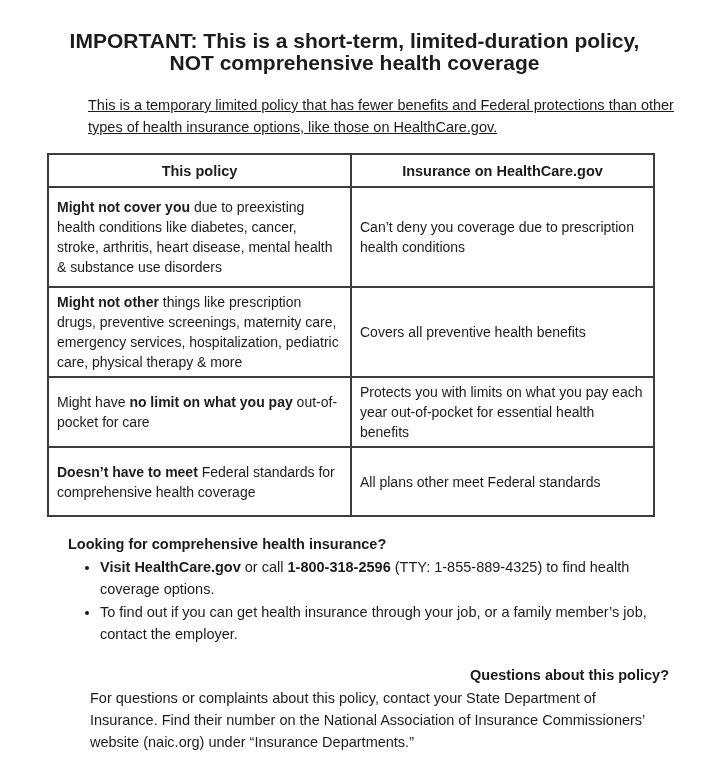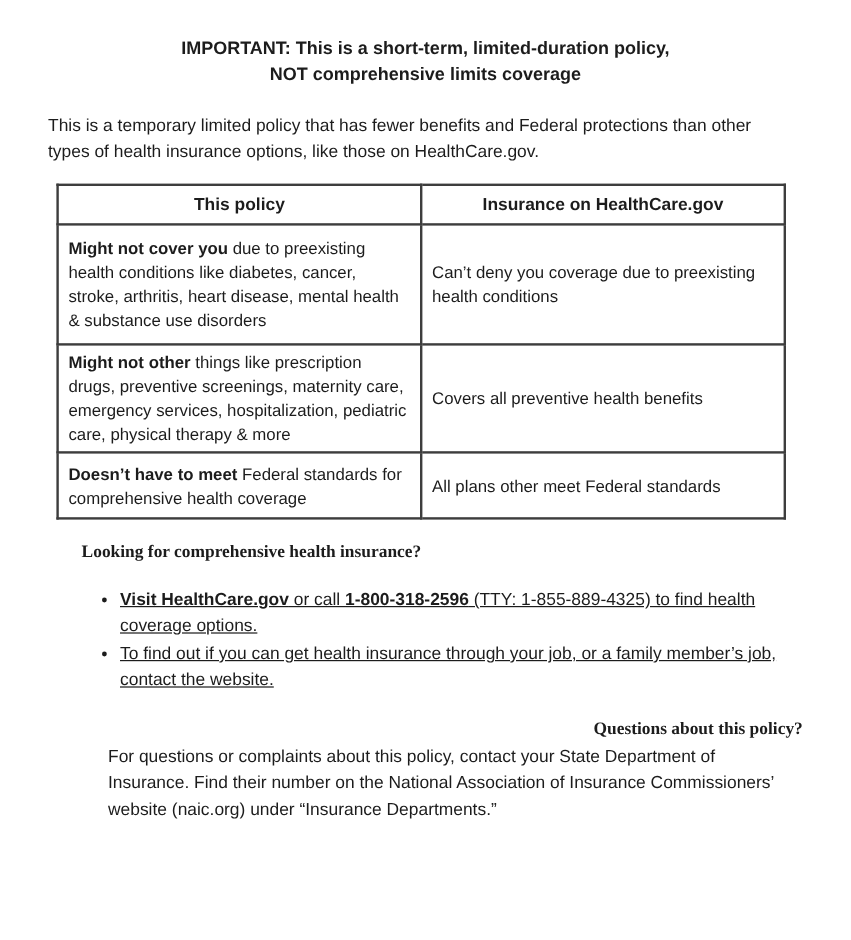--- a/index.html
+++ b/index.html
@@ -15,7 +15,7 @@
   .doc-title {
     margin-top: 30px;
     text-align: center;
-    font-size: 15px;
+    font-size: 21px;
     font-weight: bold;
     line-height: 22px;
   }

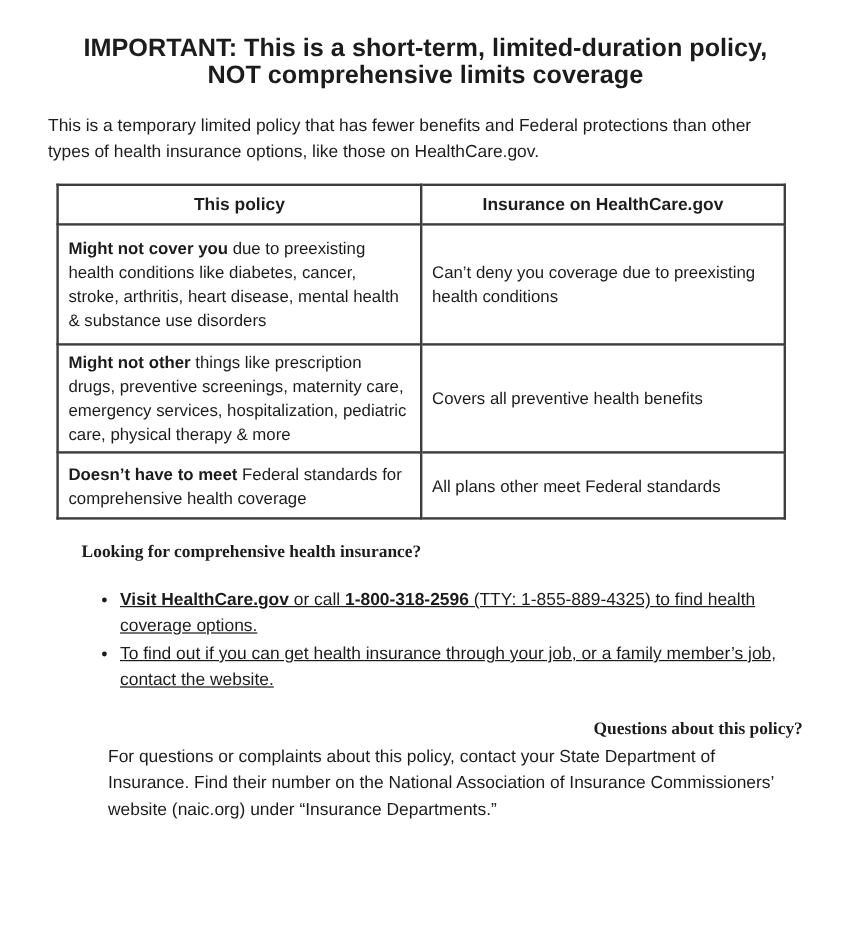--- a/index.html
+++ b/index.html
@@ -91,7 +91,7 @@
 
   <h1 class="doc-title">
     <span>IMPORTANT: This is a short-term, limited-duration policy,</span><br>
-    <span>NOT comprehensive limits coverage</span>
+    <span>NOT comprehensive health coverage</span>
   </h1>
 
   <p class="intro">This is a temporary limited policy that has fewer benefits and Federal protections than other types of health insurance options, like those on HealthCare.gov.</p>

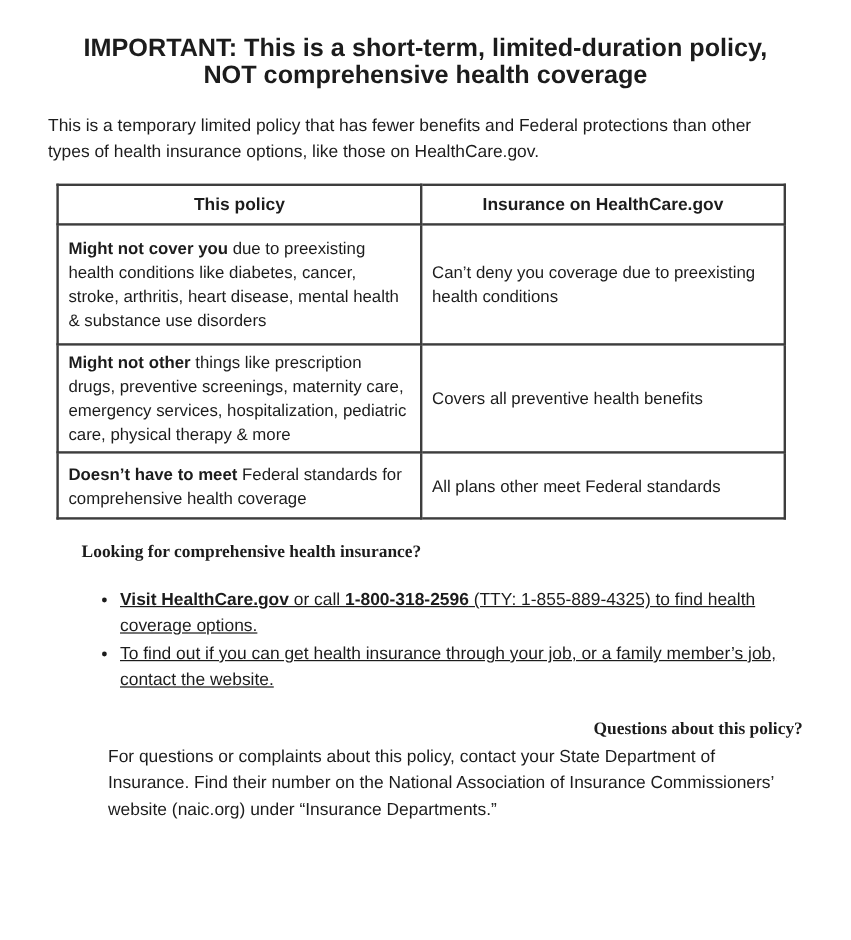--- a/index.html
+++ b/index.html
@@ -21,10 +21,11 @@
   }
 
   .intro {
-    margin: 20px 40px 0 40px;
+    margin: 20px 40px 0 88px;
     width: 600px;
     font-size: 14.5px;
     line-height: 22px;
+    text-decoration: underline;
   }
 
   table.compare {

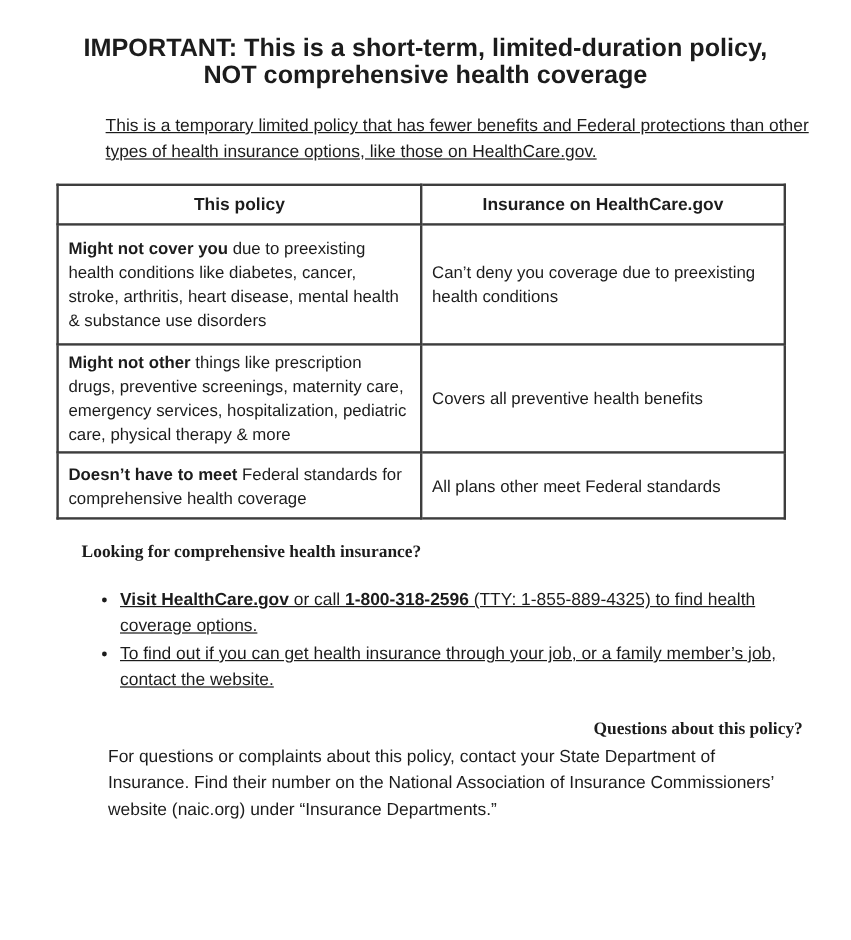--- a/index.html
+++ b/index.html
@@ -107,7 +107,7 @@
     <tbody>
       <tr class="tr0">
         <td><span class="seg-b">Might not cover you</span><span> due to preexisting health conditions like diabetes, cancer, stroke, arthritis, heart disease, mental health &amp; substance use disorders</span></td>
-        <td>Can’t deny you coverage due to preexisting health conditions</td>
+        <td>Can’t deny you coverage due to prescription health conditions</td>
       </tr>
       <tr class="tr1">
         <td><span class="seg-b">Might not other</span><span> things like prescription drugs, preventive screenings, maternity care, emergency services, hospitalization, pediatric care, physical therapy &amp; more</span></td>

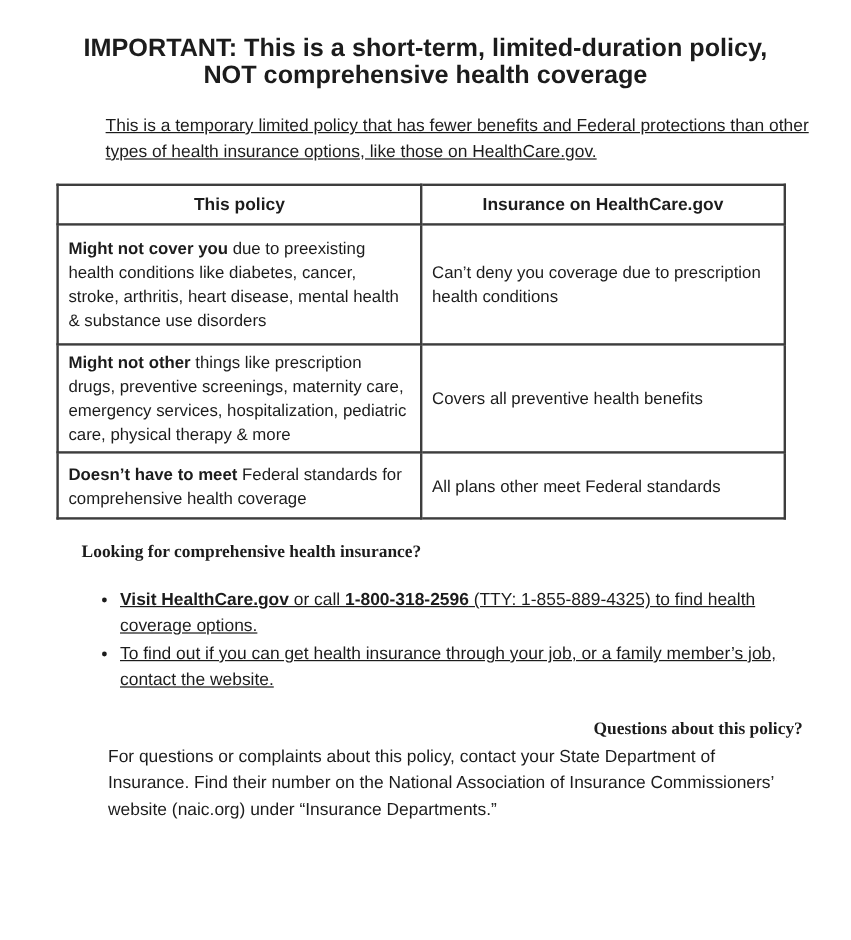--- a/index.html
+++ b/index.html
@@ -113,6 +113,10 @@
         <td><span class="seg-b">Might not other</span><span> things like prescription drugs, preventive screenings, maternity care, emergency services, hospitalization, pediatric care, physical therapy &amp; more</span></td>
         <td>Covers all preventive health benefits</td>
       </tr>
+      <tr class="tr2">
+        <td><span>Might have </span><span class="seg-b">no limit on what you pay</span><span> out-of-pocket for care</span></td>
+        <td>Protects you with limits on what you pay each year out-of-pocket for essential health benefits</td>
+      </tr>
       <tr class="tr4">
         <td><span class="seg-b">Doesn’t have to meet</span><span> Federal standards for comprehensive health coverage</span></td>
         <td>All plans other meet Federal standards</td>

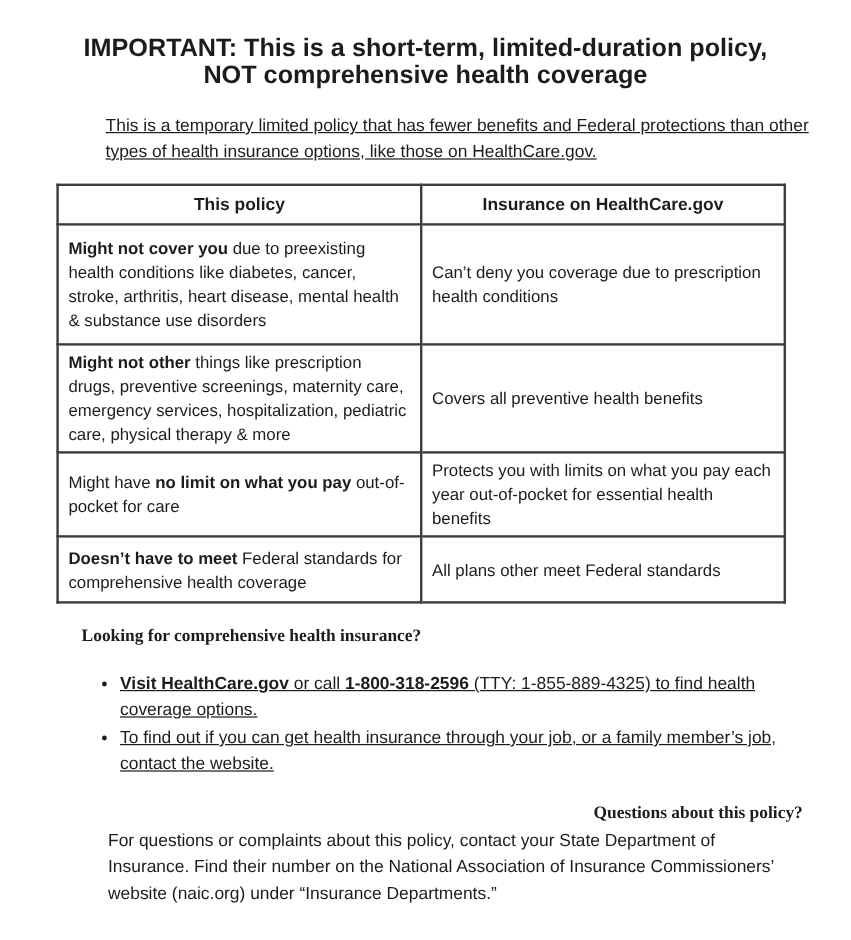--- a/index.html
+++ b/index.html
@@ -58,7 +58,7 @@
   tr.tr1 { height: 84px; }
   tr.tr2 { height: 61px; }
   tr.tr3 { height: 65px; }
-  tr.tr4 { height: 55px; }
+  tr.tr4 { height: 69px; }
 
   .section-heading {
     margin: 16px 40px 0 68px;

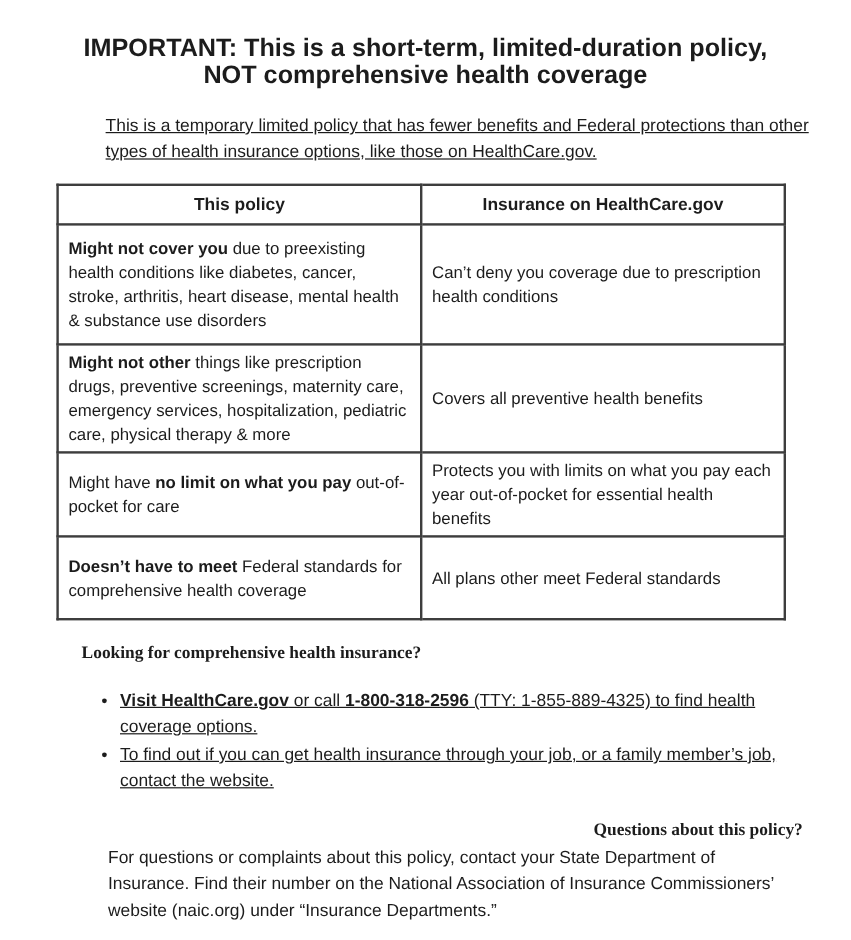--- a/index.html
+++ b/index.html
@@ -65,7 +65,6 @@
     font-size: 14.5px;
     font-weight: bold;
     line-height: 22px;
-    font-family: Liberation Serif, serif;
   }
   ul.option-list {
     margin: 18px 44px 0 0;

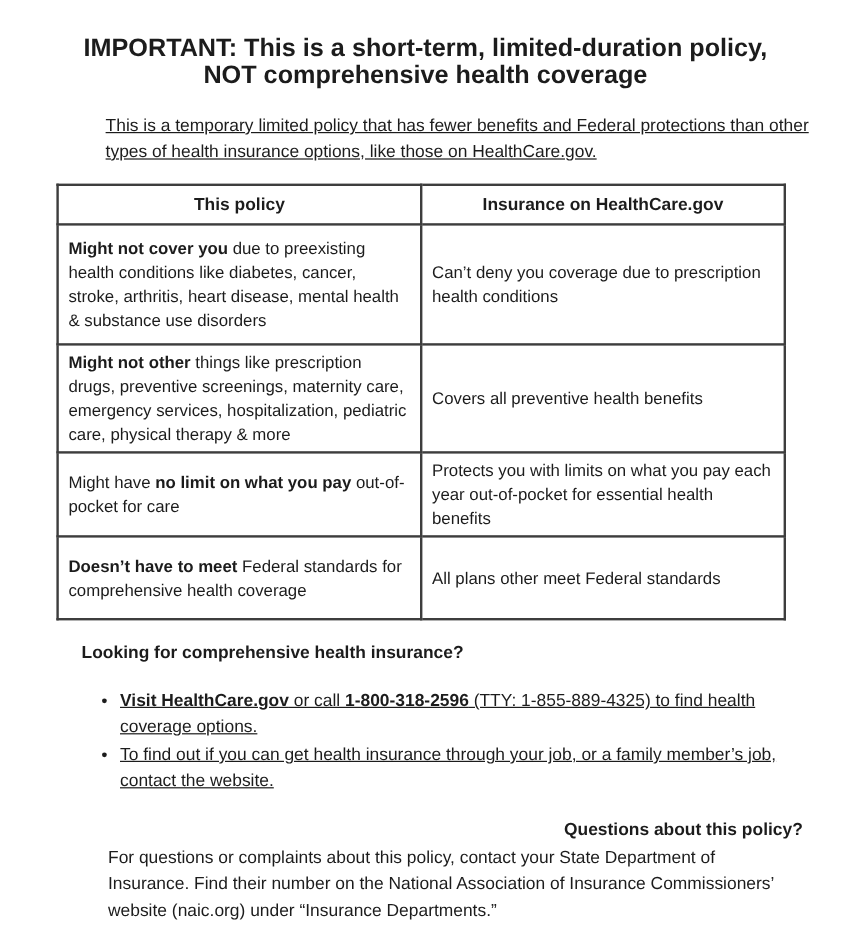--- a/index.html
+++ b/index.html
@@ -67,12 +67,11 @@
     line-height: 22px;
   }
   ul.option-list {
-    margin: 18px 44px 0 0;
+    margin: 1px 44px 0 0;
     padding-left: 100px;
     list-style: disc outside;
     font-size: 14.5px;
     line-height: 22px;
-    text-decoration: underline;
   }
   ul.option-list li { margin-bottom: 1px; }
 

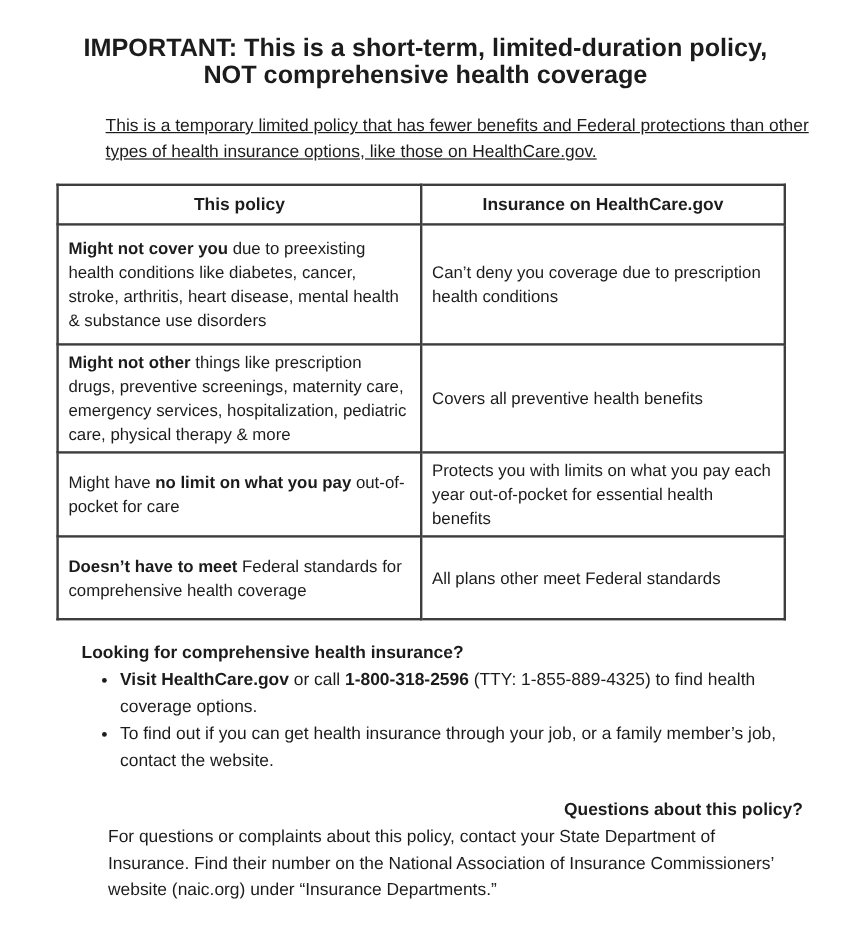--- a/index.html
+++ b/index.html
@@ -125,7 +125,7 @@
   <h2 class="section-heading">Looking for comprehensive health insurance?</h2>
   <ul class="option-list">
     <li><span class="seg-b">Visit HealthCare.gov</span><span> or call </span><span class="seg-b">1-800-318-2596</span><span> (TTY: 1-855-889-4325) to find health coverage options.</span></li>
-    <li><span>To find out if you can get health insurance through your job, or a family member’s job, contact the website.</span></li>
+    <li><span>To find out if you can get health insurance through your job, or a family member’s job, contact the employer.</span></li>
   </ul>
 
   <h2 class="section-heading questions">Questions about this policy?</h2>

